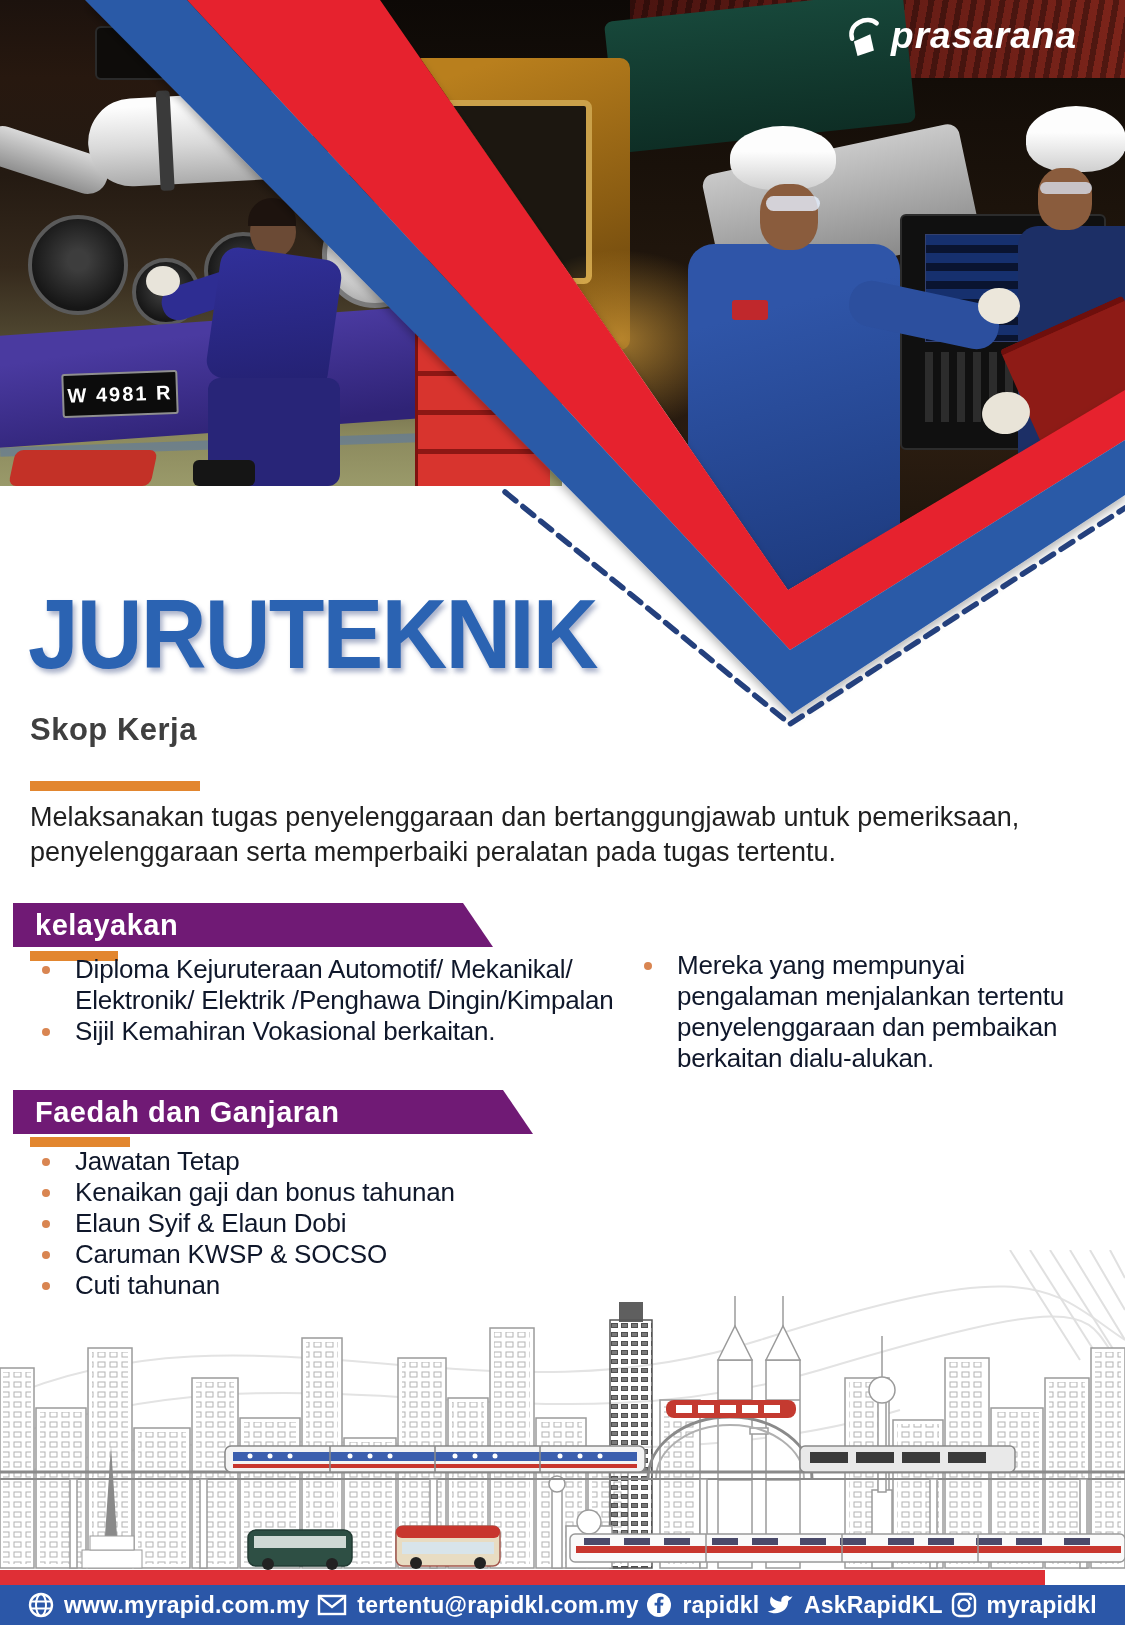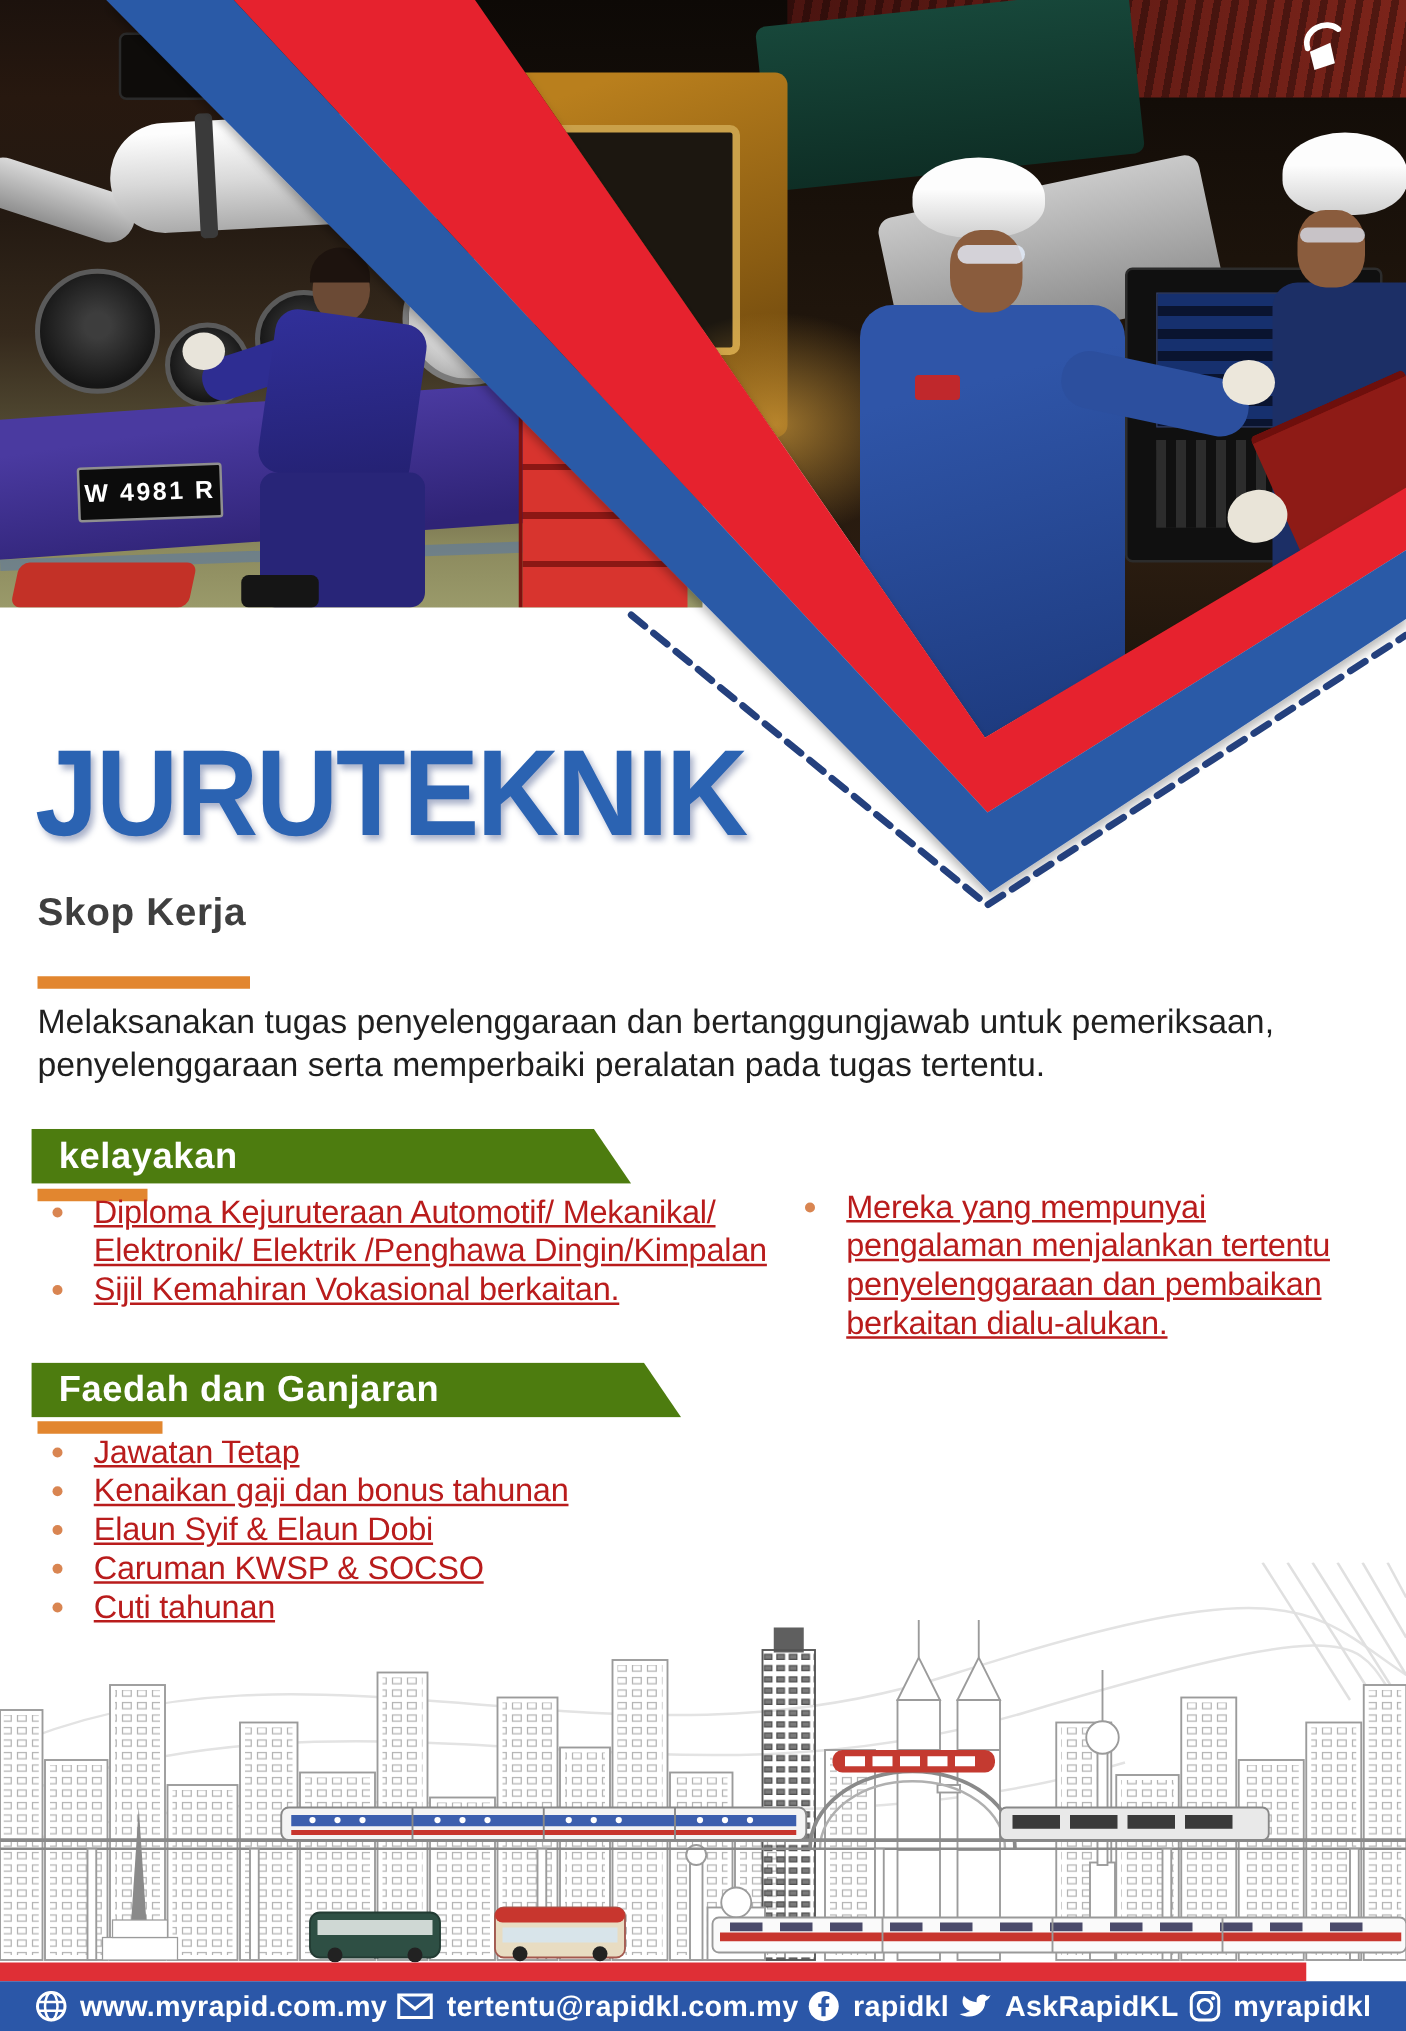--- a/index.html
+++ b/index.html
@@ -181,6 +181,7 @@
         <path d="M12 30 L30 22 L34 40 L16 46 Z" fill="#ffffff"></path>
         <path d="M10 27 C5 10 27 1 37 10" stroke="#ffffff" stroke-width="5" fill="none" stroke-linecap="round"></path>
       </svg>
+      <span class="brand-text">prasarana</span>
     </div>
 
     <svg class="band-svg" width="1125" height="745" viewBox="0 0 1125 745">

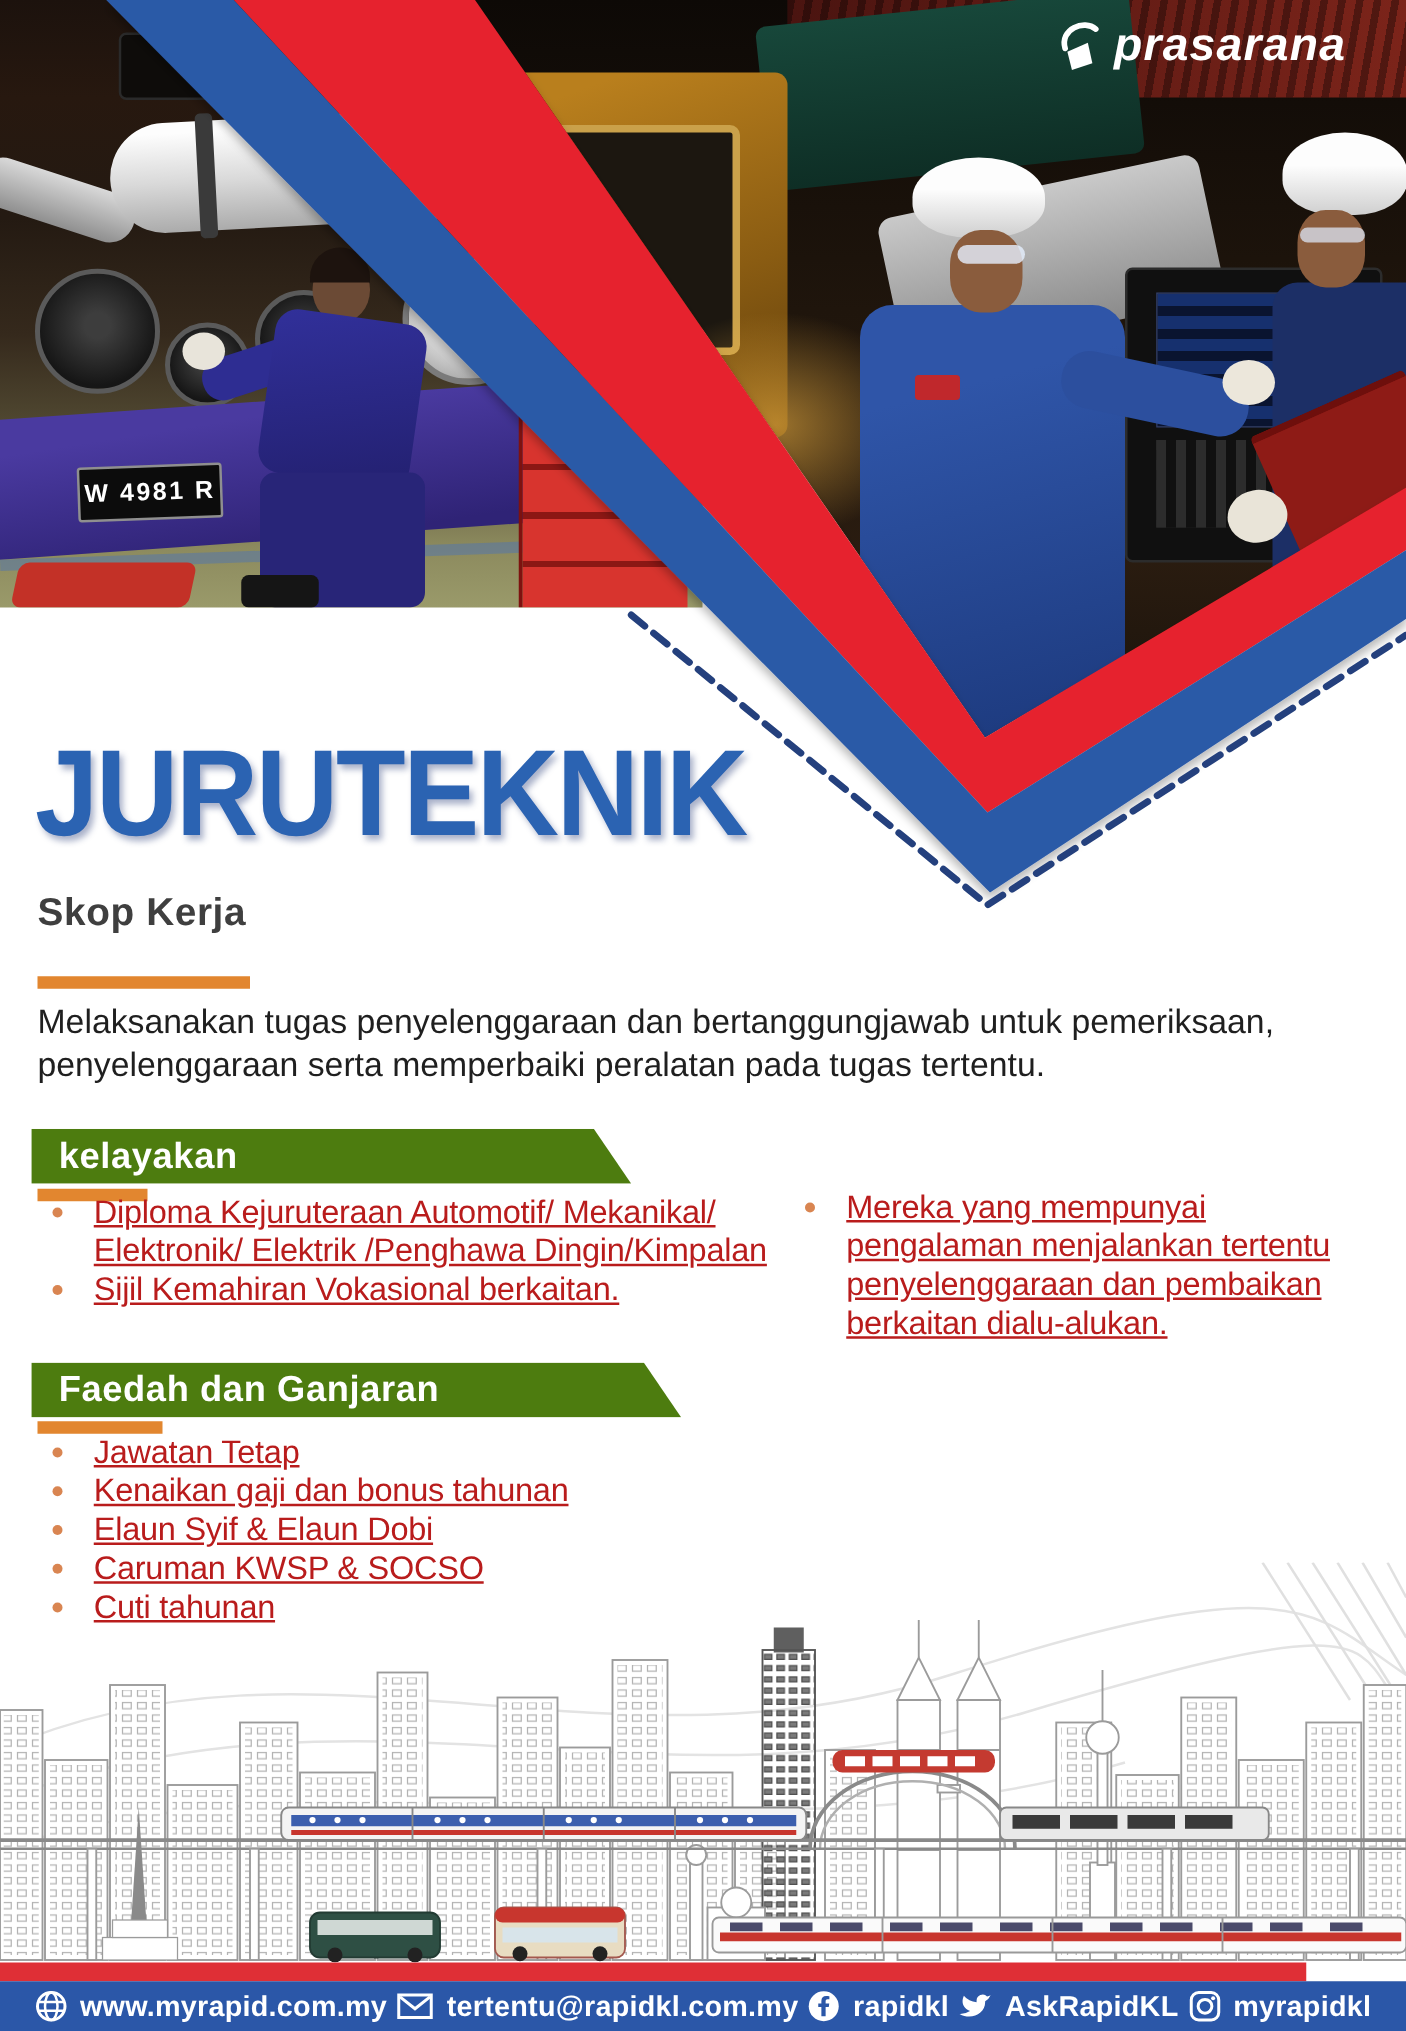--- a/index.html
+++ b/index.html
@@ -93,7 +93,7 @@
   .rule-skop{left:30px;top:781px;width:170px;}
   .skop-p{position:absolute;left:30px;top:800px;width:1010px;font-size:27px;line-height:35px;color:#1f1f1f;}
 
-  .banner{position:absolute;left:25px;height:44px;background:#4d7c0f;color:#fff;font-size:29px;font-weight:bold;
+  .banner{position:absolute;left:13px;height:44px;background:#701a75;color:#fff;font-size:29px;font-weight:bold;
     line-height:44px;padding-left:22px;letter-spacing:.5px;
     clip-path:polygon(0 0,calc(100% - 30px) 0,100% 100%,0 100%);}
   .banner-kel{top:903px;width:458px;}

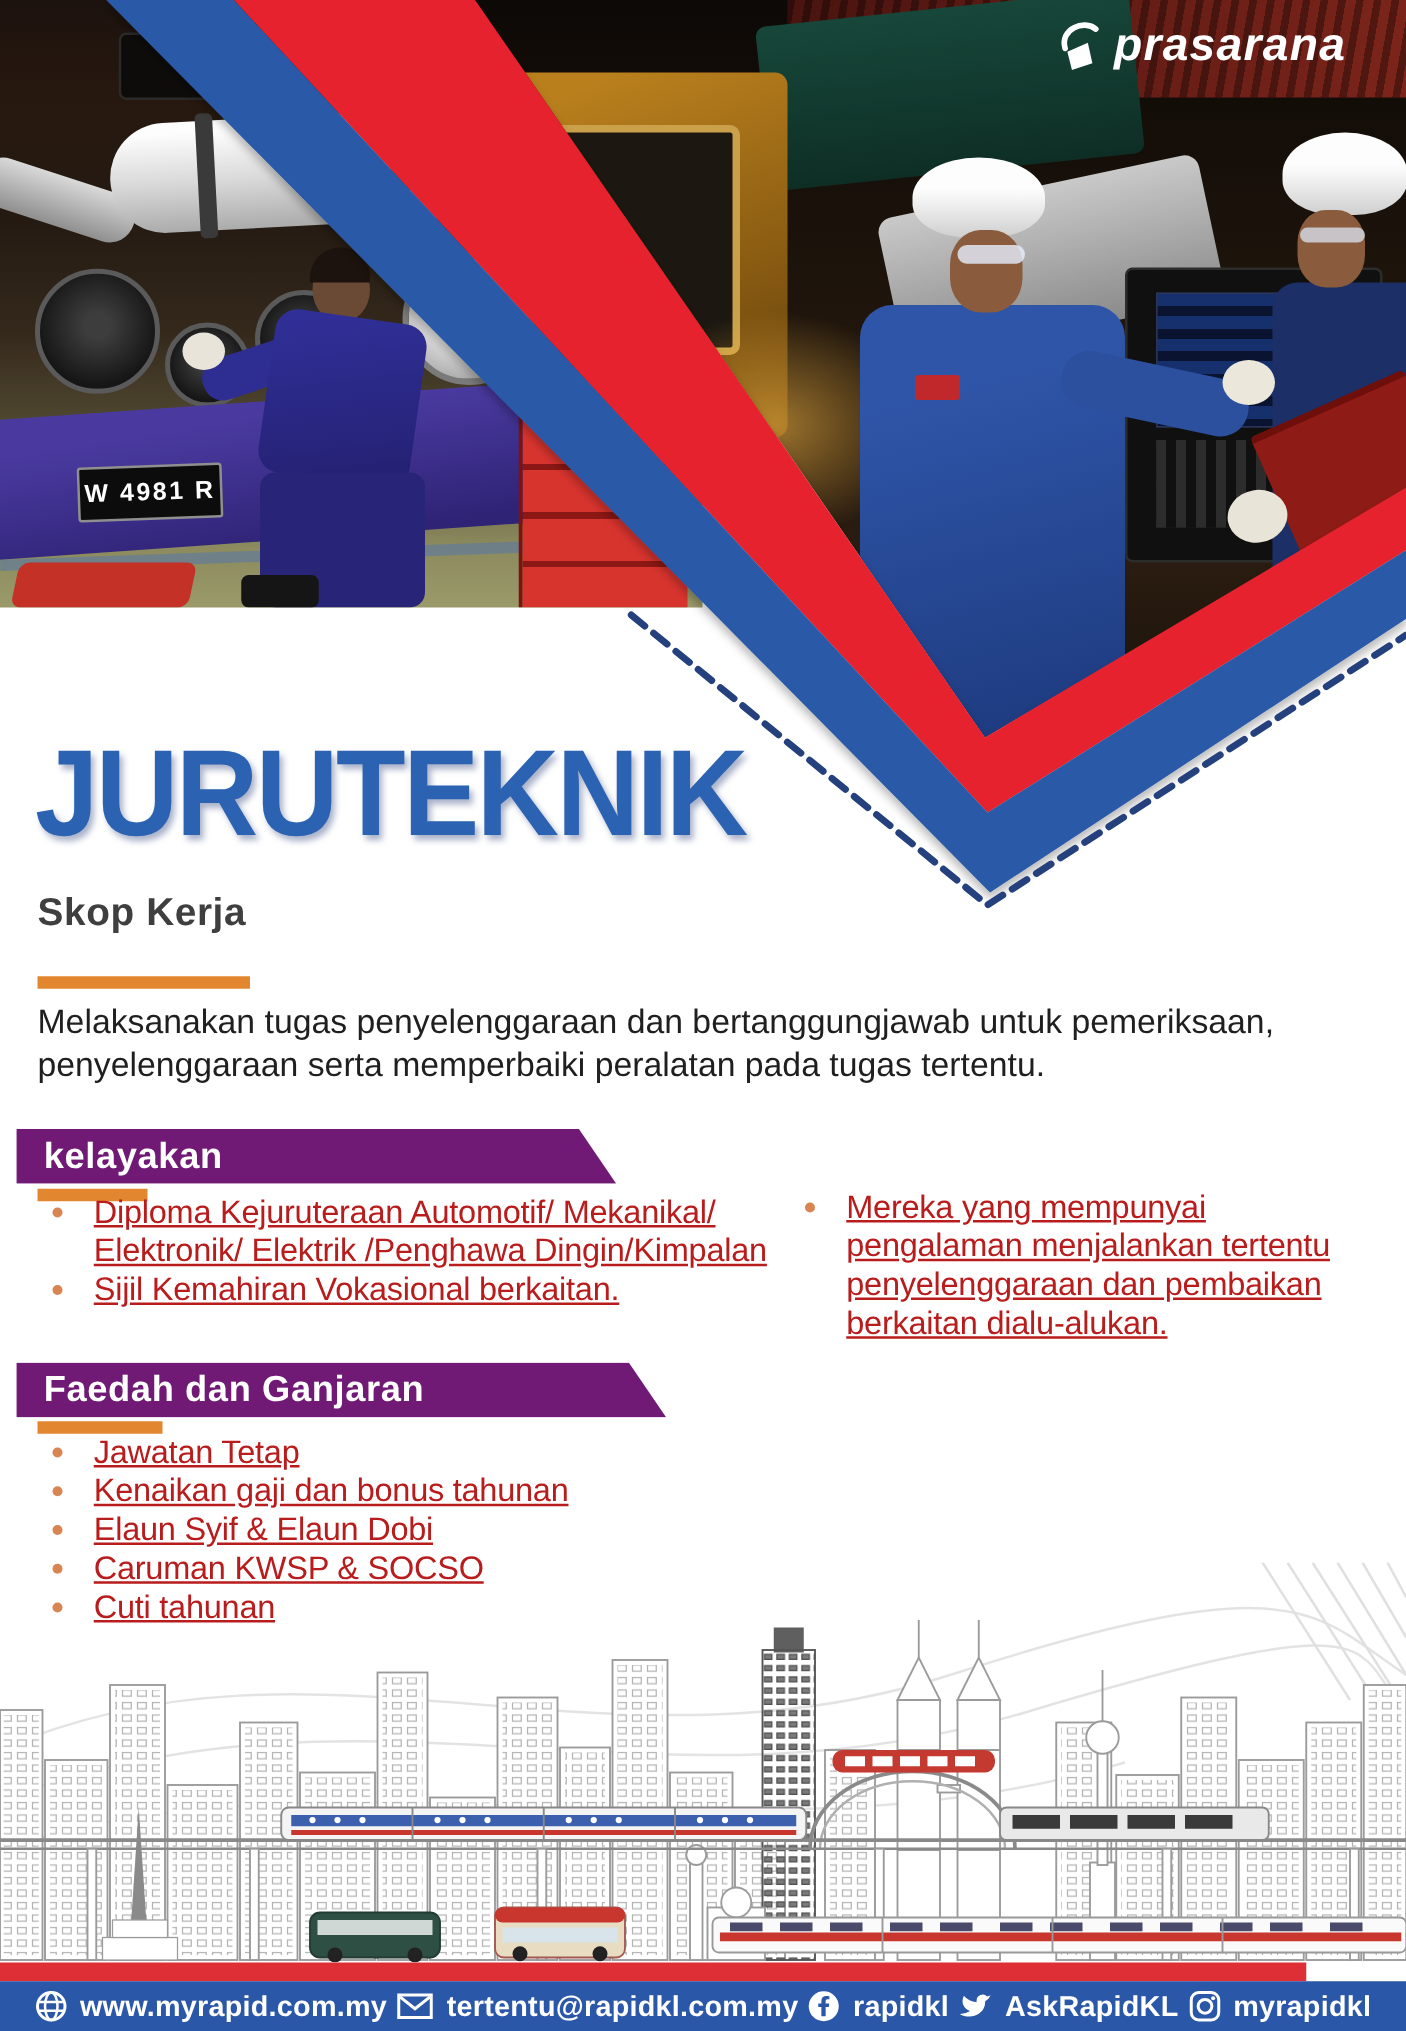--- a/index.html
+++ b/index.html
@@ -108,7 +108,7 @@
   .fae-right{left:632px;top:1146px;width:478px;}
   .li{display:flex;align-items:flex-start;}
   .dot{flex:0 0 8px;width:8px;height:8px;border-radius:50%;background:#d98551;margin:12px 0 0 12px;}
-  .li-text{margin-left:25px;font-size:26px;line-height:31px;color:#b91c1c;letter-spacing:-.2px;text-decoration:underline;}
+  .li-text{margin-left:25px;font-size:26px;line-height:31px;color:#0f172a;letter-spacing:-.2px;}
   .kel-left .li-text,.fae-left .li-text{width:555px;}
   .kel-right .li-text,.fae-right .li-text{width:430px;}
 

